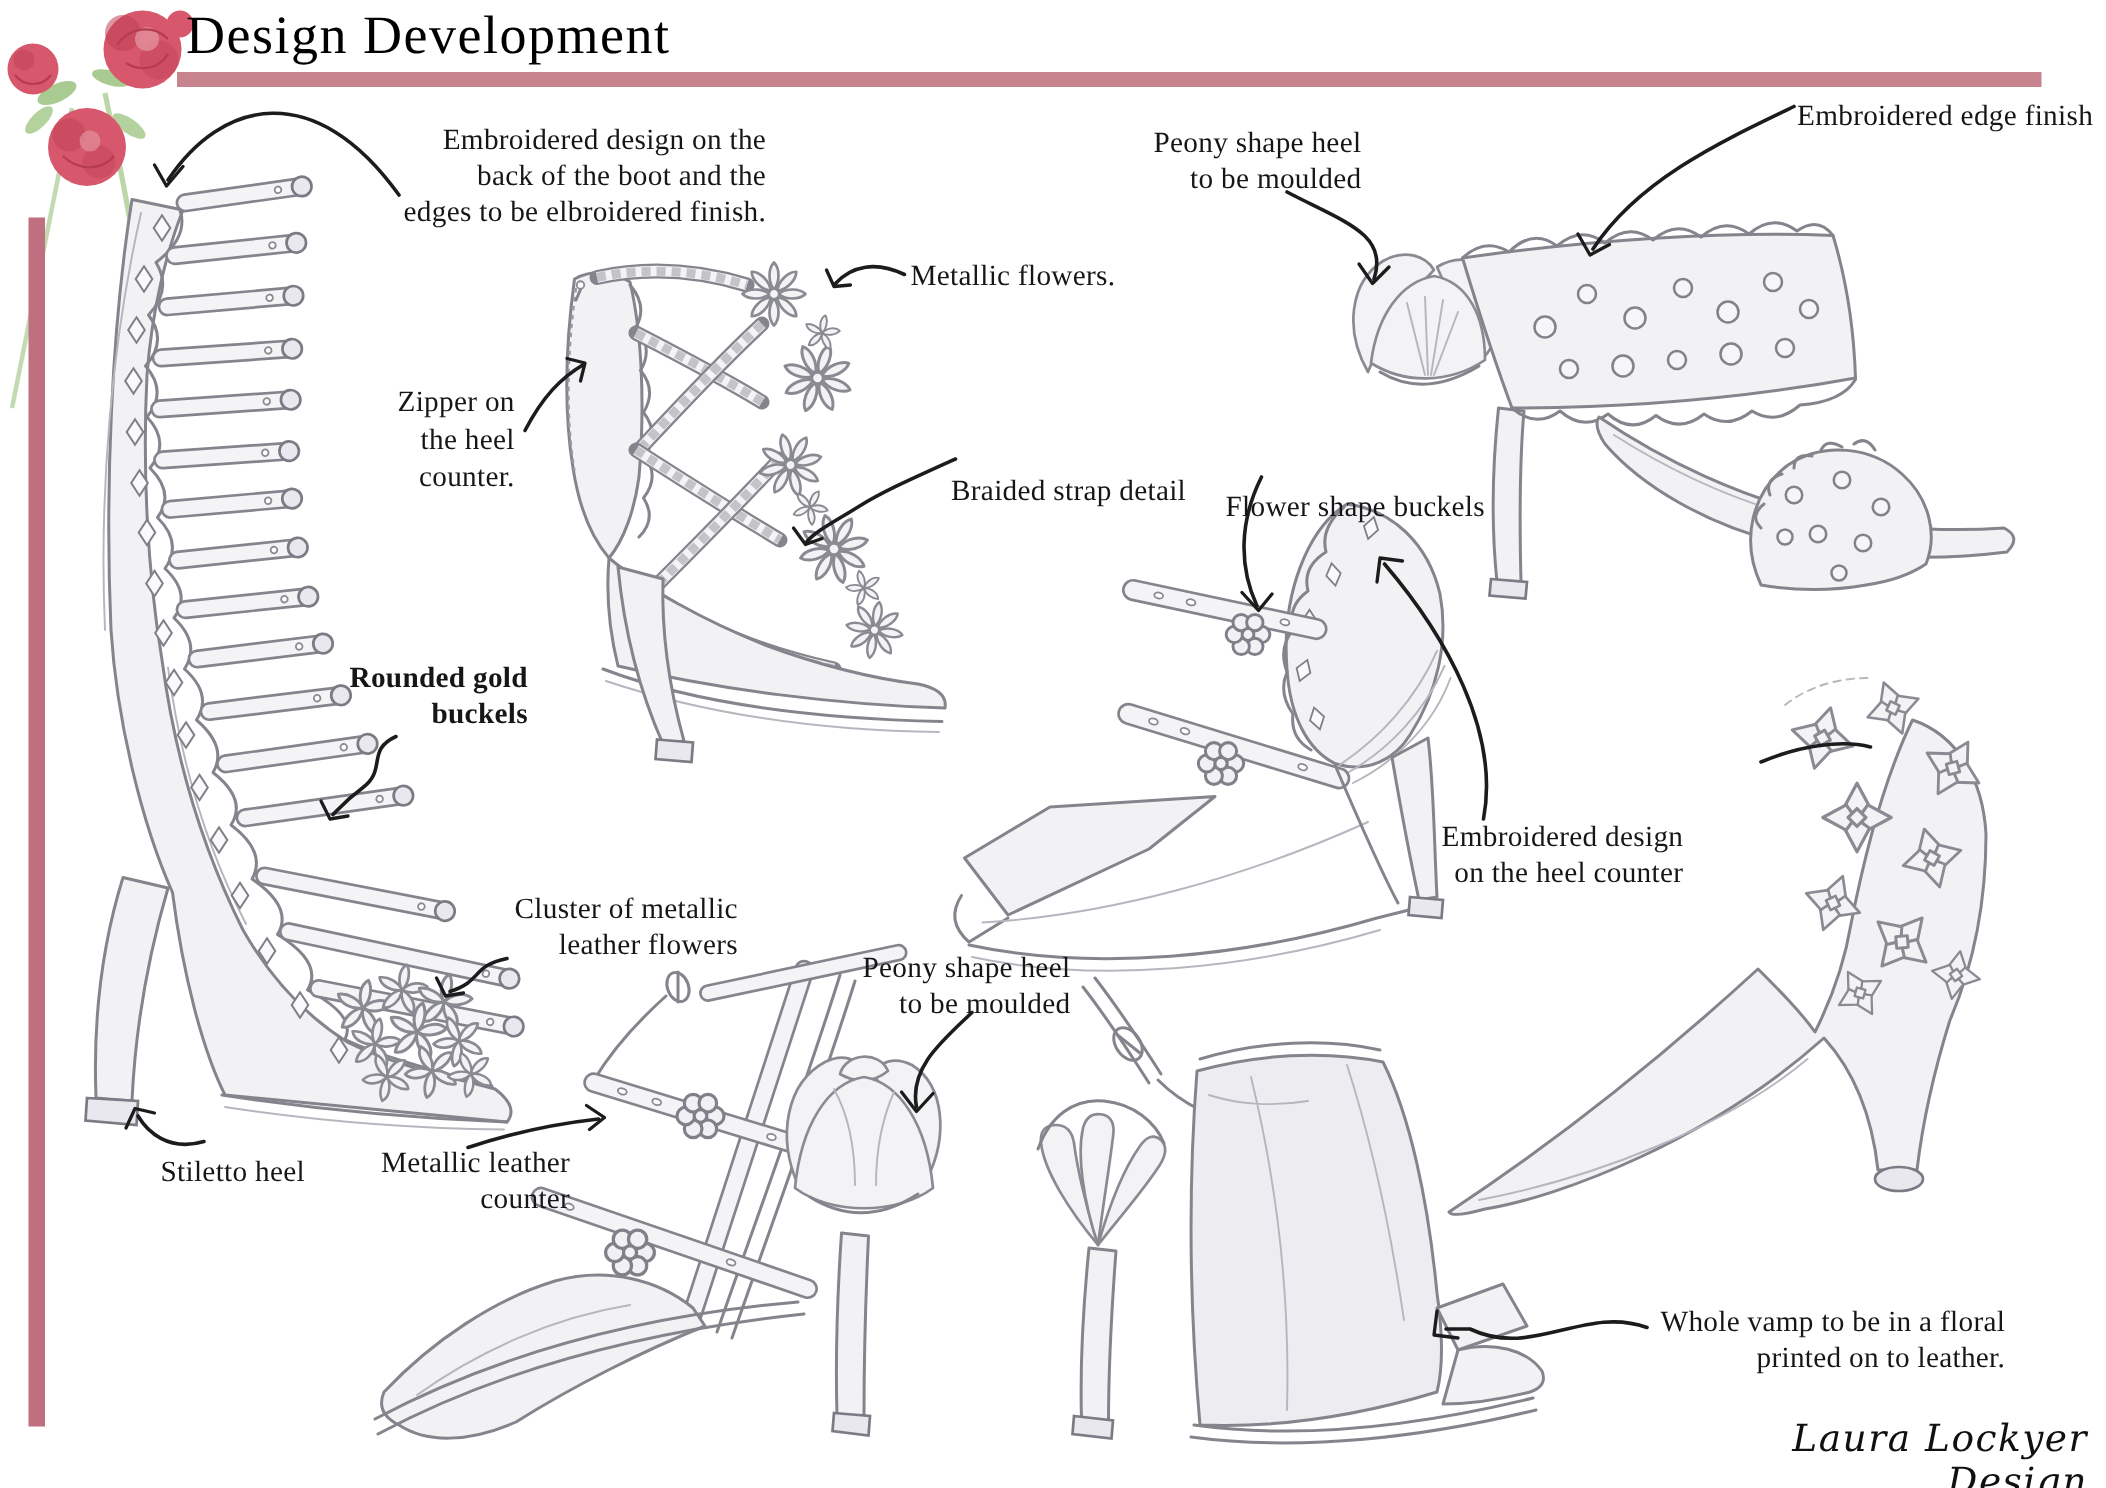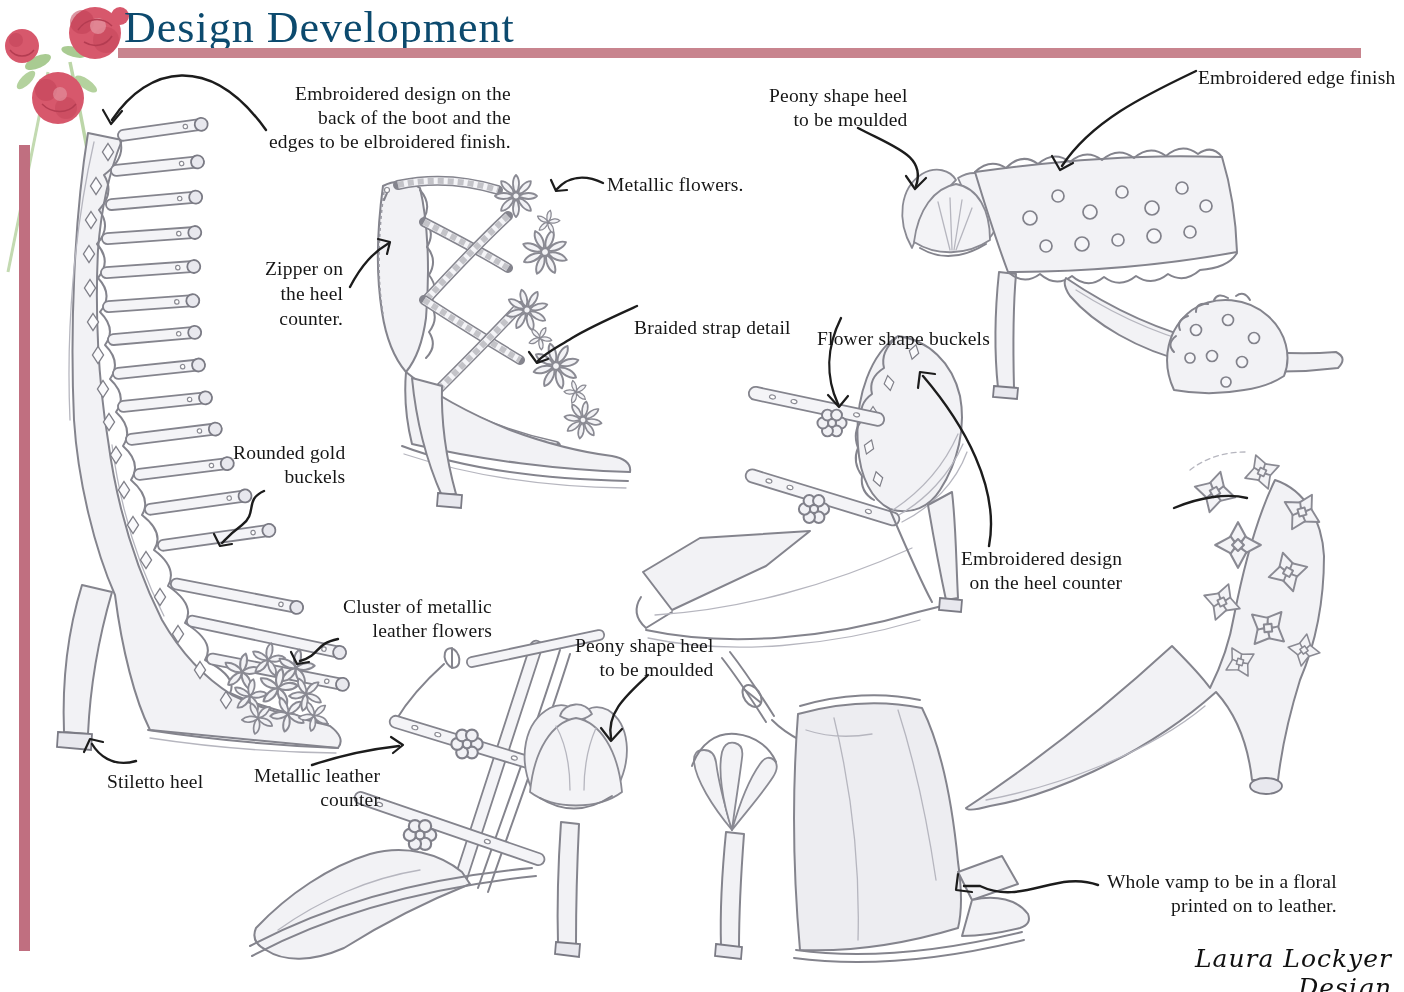--- a/index.html
+++ b/index.html
@@ -6,7 +6,7 @@
   .board{position:relative;width:1404px;height:992px;background:#ffffff;overflow:hidden;
          font-family:"Liberation Serif", serif;color:#161616;}
   .canvas{position:absolute;left:0;top:0;width:1404px;height:992px;}
-  .title{position:absolute;left:124px;top:2px;font-size:44px;letter-spacing:1px;color:#0c4a6e;
+  .title{position:absolute;left:124px;top:2px;font-size:36px;letter-spacing:1px;color:#000000;
          font-family:"Liberation Serif", serif;white-space:nowrap;}
   .rule-h{position:absolute;left:118px;top:48px;width:1243px;height:10px;}
   .rule-v{position:absolute;left:19px;top:145px;width:11px;height:806px;}

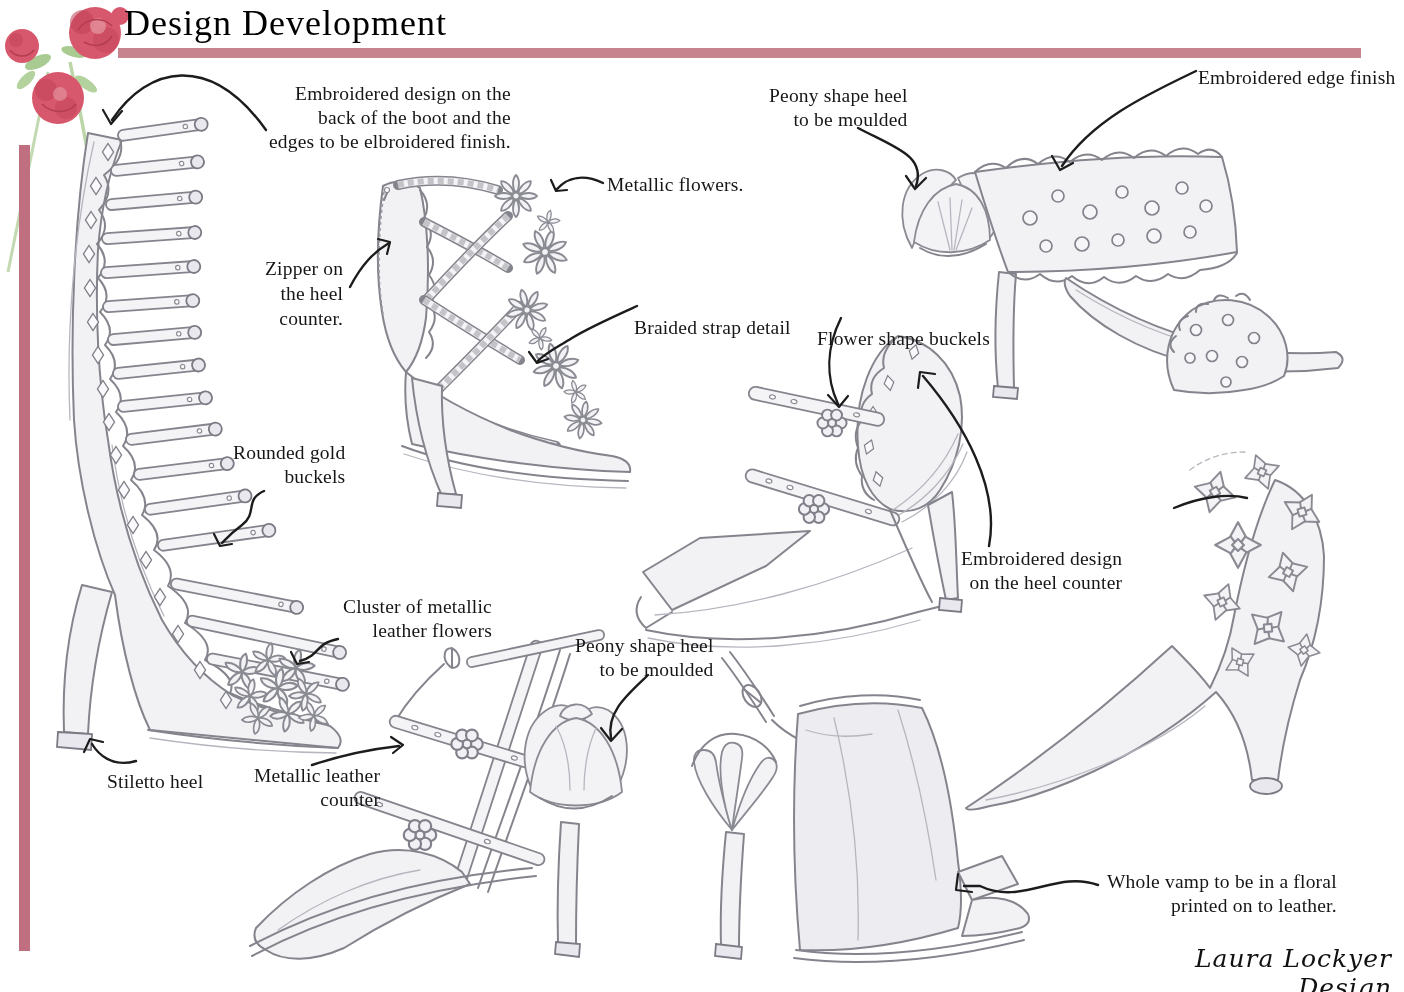--- a/index.html
+++ b/index.html
@@ -514,7 +514,7 @@
 </div>
 <div class="ann" style="left:1198px;top:66px;text-align:right;">Embroidered edge finish</div>
 <div class="ann" style="left:817px;top:296px;margin-top:31px;">Flower shape buckels</div>
-<div class="ann" style="left:233px;top:441px;">
+<div class="ann" style="left:233px;top:441px;font-weight:bold;">
   <div>Rounded gold</div>
   <div>buckels</div>
 </div>

